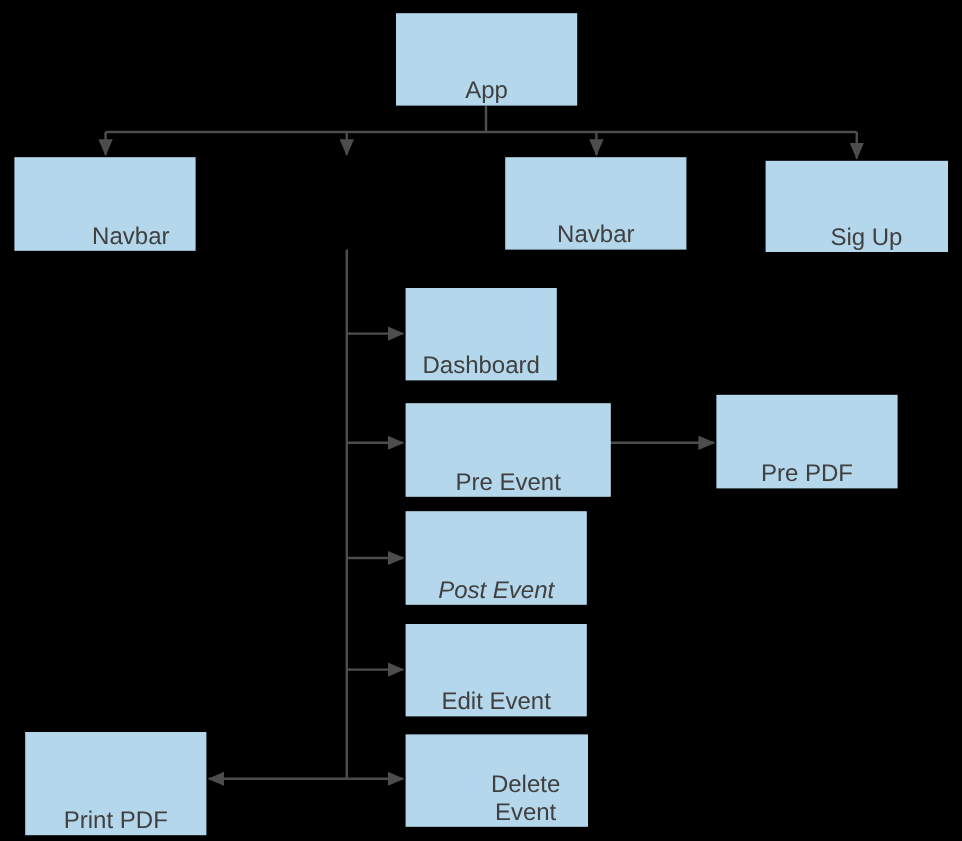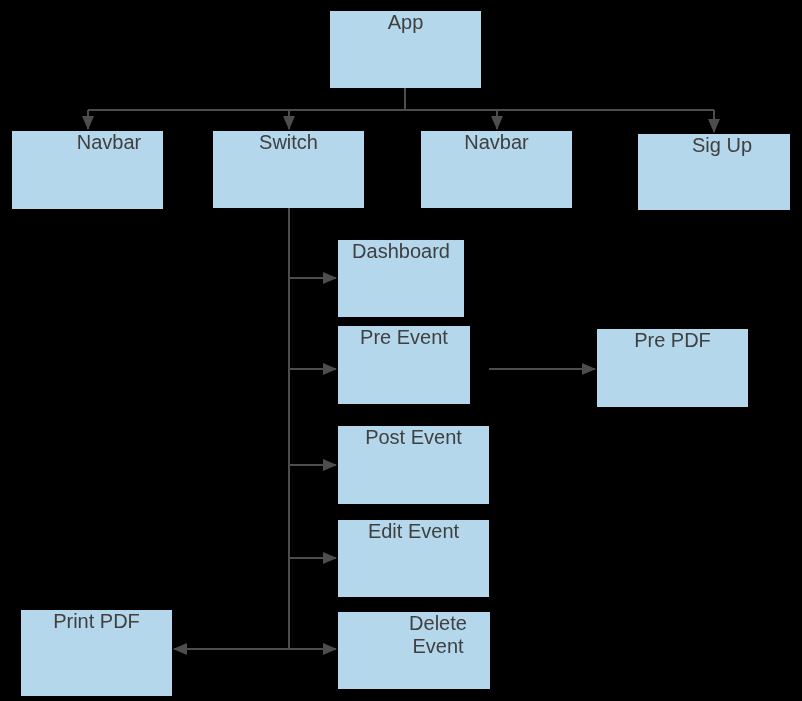--- a/index.html
+++ b/index.html
@@ -23,7 +23,7 @@
     color: #404040;
     font-size: 20px;
     display: flex;
-    align-items: flex-start;
+    align-items: flex-end;
     justify-content: center;
     text-align: center;
     box-sizing: border-box;

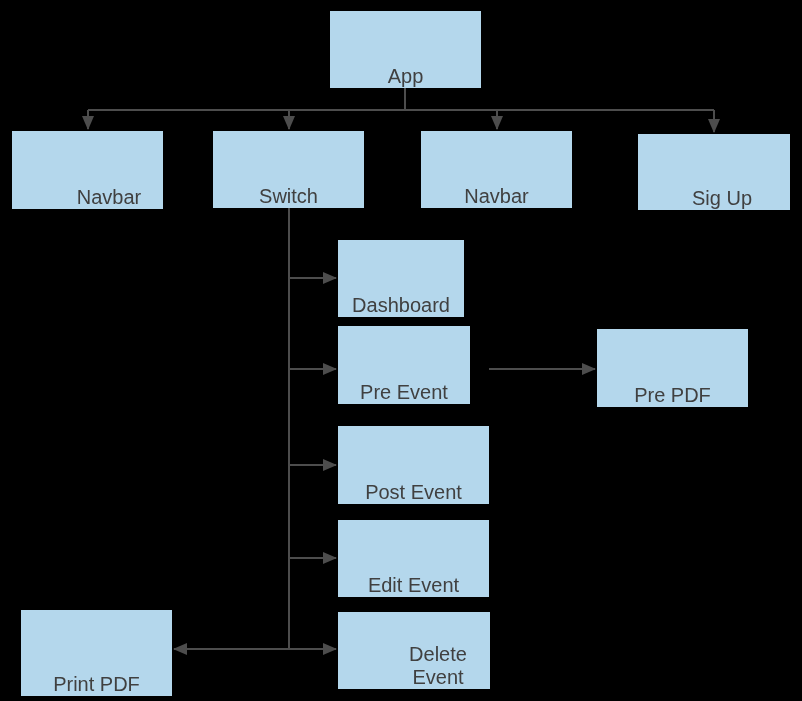--- a/index.html
+++ b/index.html
@@ -85,9 +85,6 @@
     <span>Navbar</span>
   </div>
 
-  <div class="node" id="node-switch">
-    <span>Switch</span>
-  </div>
 
   <div class="node" id="node-signin">
     <span>Navbar</span>

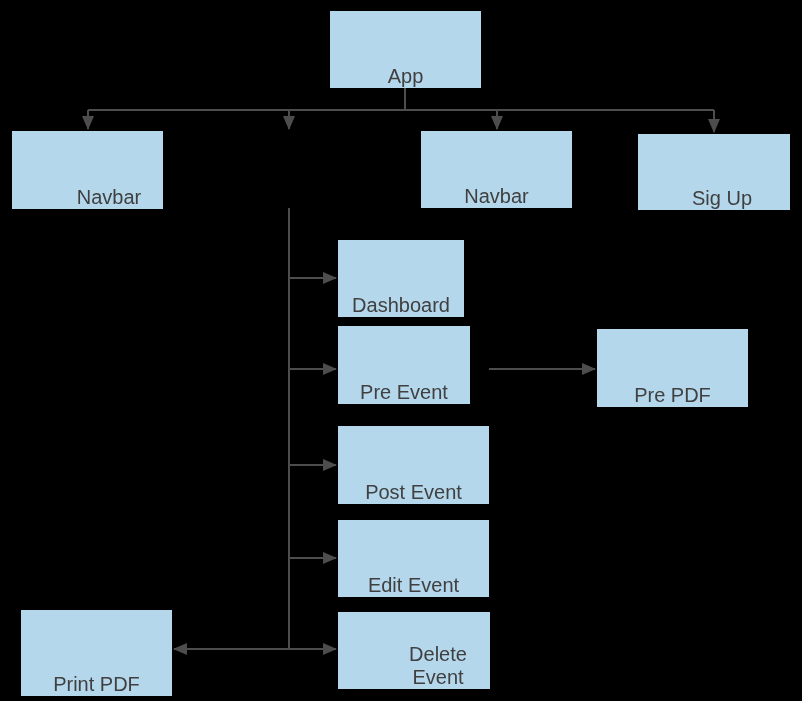--- a/index.html
+++ b/index.html
@@ -35,7 +35,7 @@
   #node-signin       { left: 421px; top: 131px; width: 151px; height: 77px; }
   #node-sigup        { left: 638px; top: 134px; width: 152px; height: 76px; padding-left: 16px; }
   #node-dashboard    { left: 338px; top: 240px; width: 126px; height: 77px; }
-  #node-pre-event    { left: 338px; top: 326px; width: 132px; height: 78px; }
+  #node-pre-event    { left: 338px; top: 336px; width: 171px; height: 78px; }
   #node-pre-pdf      { left: 597px; top: 329px; width: 151px; height: 78px; }
   #node-post-event   { left: 338px; top: 426px; width: 151px; height: 78px; }
   #node-edit-event   { left: 338px; top: 520px; width: 151px; height: 77px; }

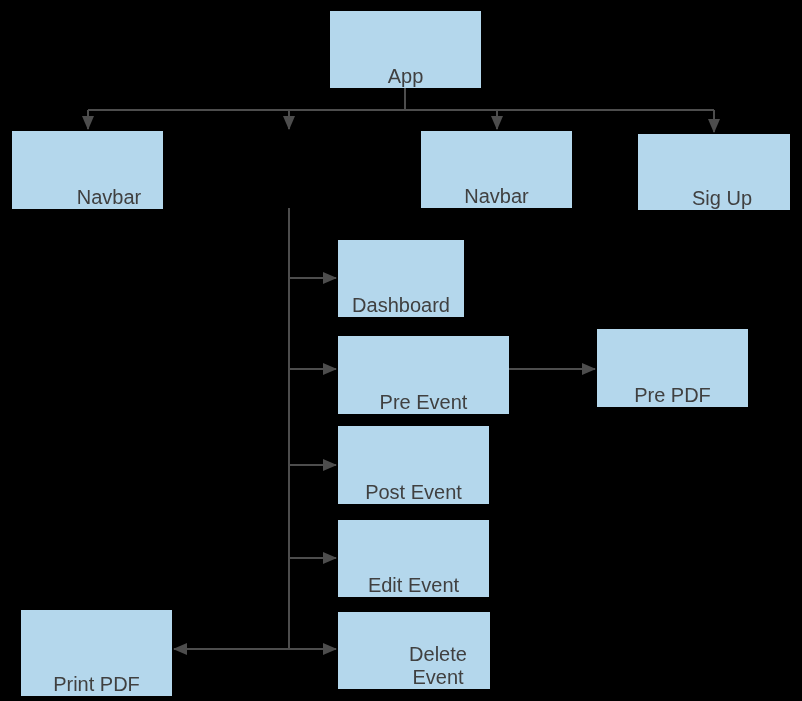--- a/index.html
+++ b/index.html
@@ -37,7 +37,7 @@
   #node-dashboard    { left: 338px; top: 240px; width: 126px; height: 77px; }
   #node-pre-event    { left: 338px; top: 336px; width: 171px; height: 78px; }
   #node-pre-pdf      { left: 597px; top: 329px; width: 151px; height: 78px; }
-  #node-post-event   { left: 338px; top: 426px; width: 151px; height: 78px; }
+  #node-post-event   { left: 338px; top: 426px; width: 151px; height: 78px; font-style: italic; }
   #node-edit-event   { left: 338px; top: 520px; width: 151px; height: 77px; }
   #node-delete-event { left: 338px; top: 612px; width: 152px; height: 77px; padding-left: 48px; }
   #node-print-pdf    { left: 21px;  top: 610px; width: 151px; height: 86px; }

